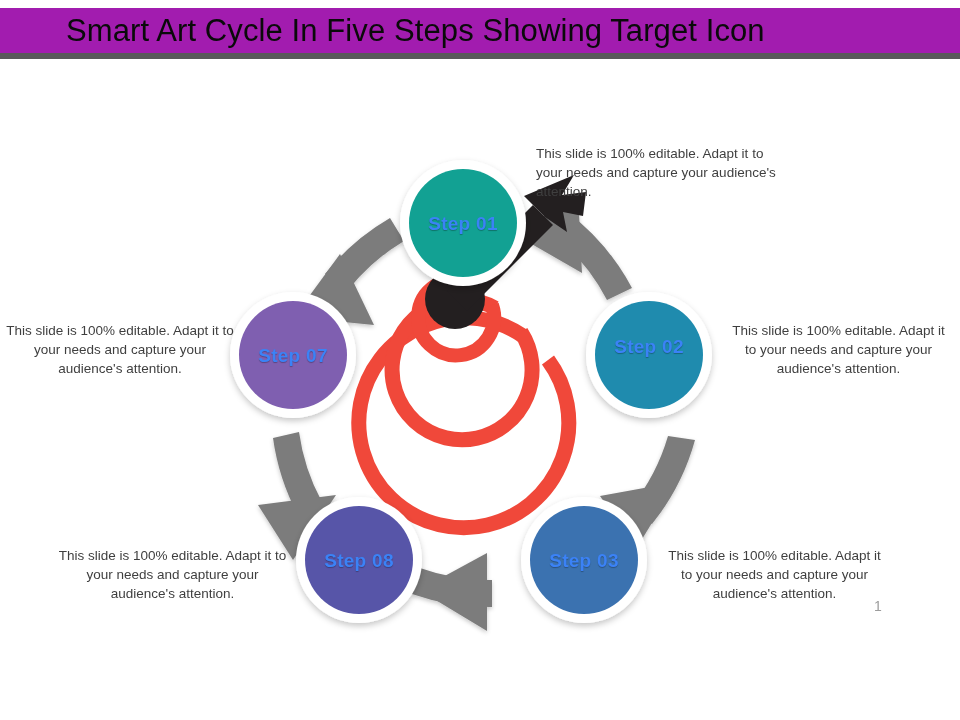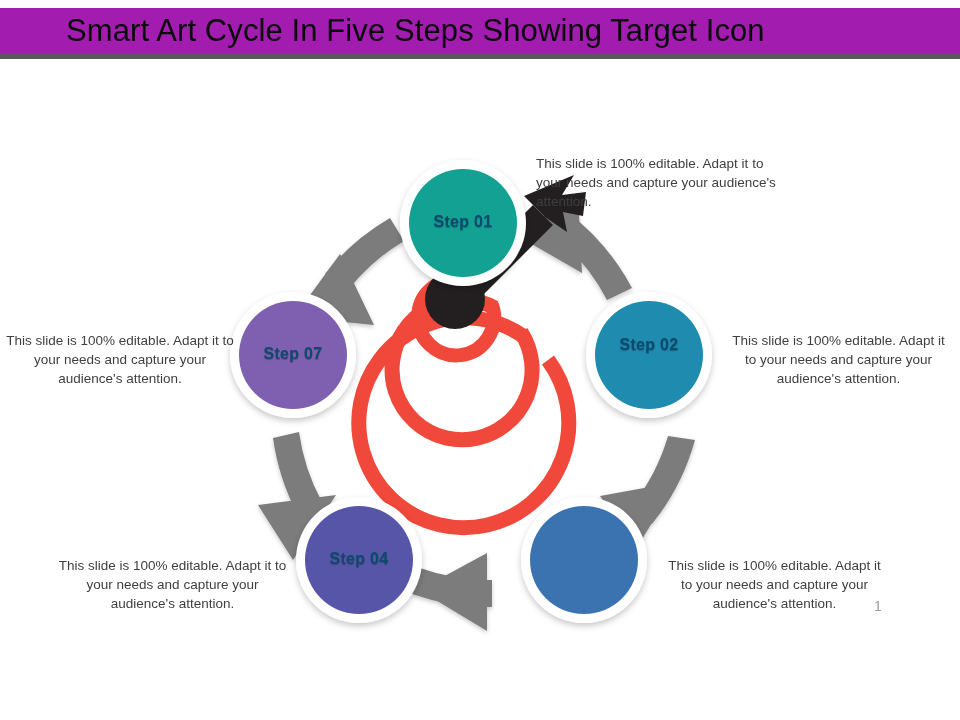--- a/index.html
+++ b/index.html
@@ -83,7 +83,6 @@
     line-height: 19px;
     color: #3f3f3f;
     font-family: "Liberation Sans", sans-serif;
-    margin-top: 10px;
   }
   .desc-tr { left: 536px; top: 85px;  width: 245px; text-align: left;   }
   .desc-r  { left: 731px; top: 262px; width: 215px; text-align: center; }

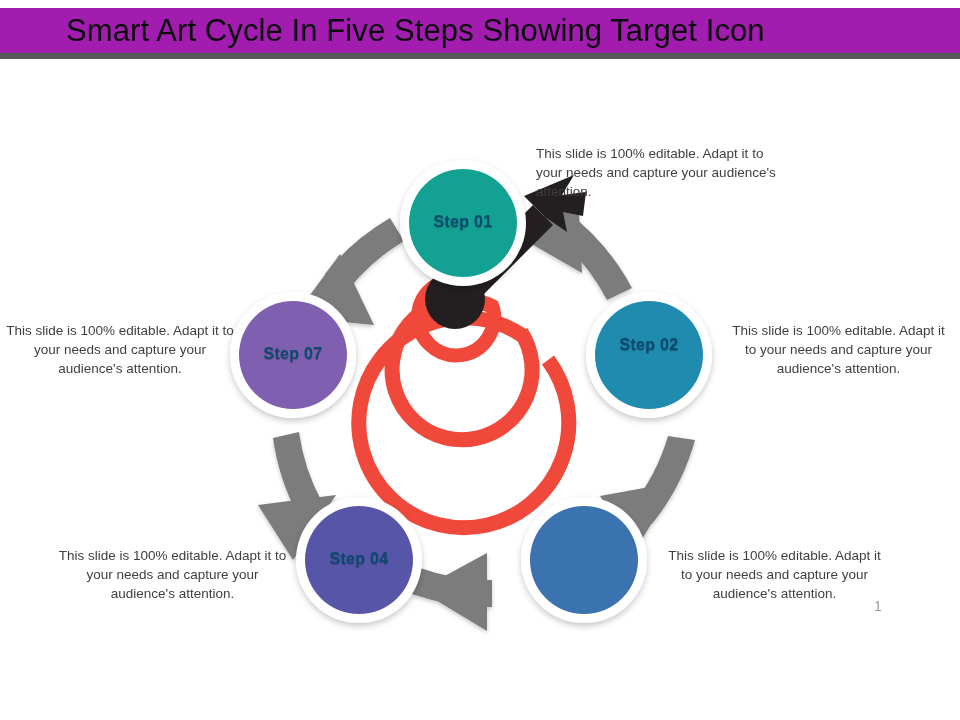--- a/index.html
+++ b/index.html
@@ -67,8 +67,8 @@
     position: absolute;
     width: 140px;
     text-align: center;
-    color: #0c4a6e;
-    font-size: 16px;
+    color: #3b82f6;
+    font-size: 19px;
     font-weight: bold;
     letter-spacing: 0.3px;
     text-shadow: 0 1px 1px rgba(0,0,0,0.28);

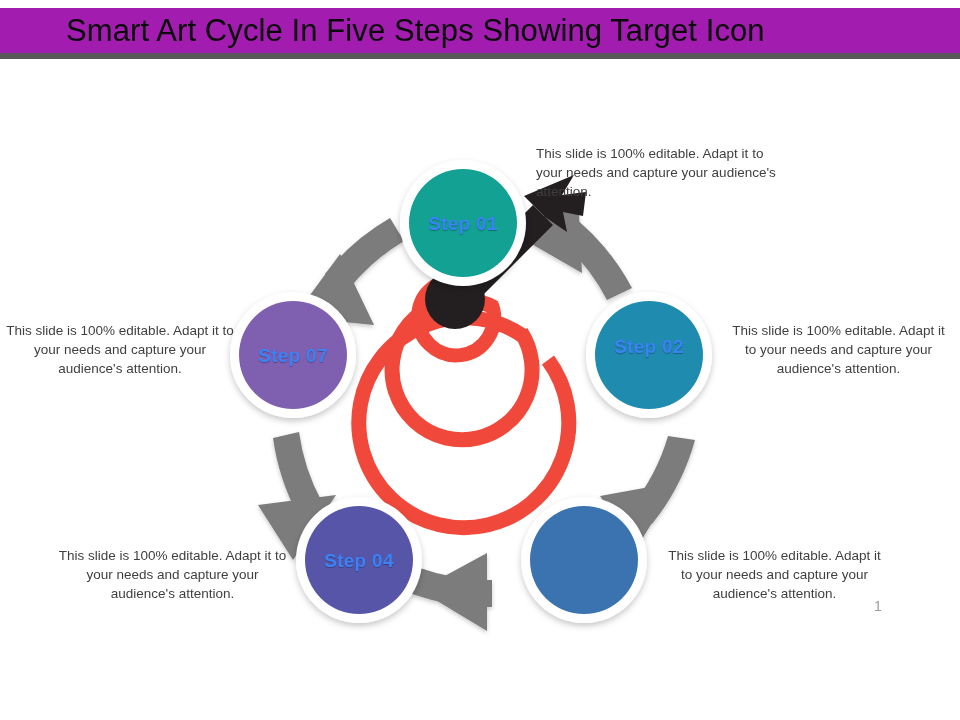--- a/index.html
+++ b/index.html
@@ -188,7 +188,7 @@
 
   <div class="step-label" style="left:393px; top:154px;">Step 01</div>
   <div class="step-label" style="left:579px; top:277px;">Step 02</div>
-  <div class="step-label" style="left:289px; top:491px;">Step 04</div>
+  <div class="step-label" style="left:289px; top:491px;">Step 08</div>
   <div class="step-label" style="left:223px; top:286px;">Step 07</div>
 
   <div class="desc desc-tr">This slide is 100% editable. Adapt it to your needs and capture your audience's attention.</div>

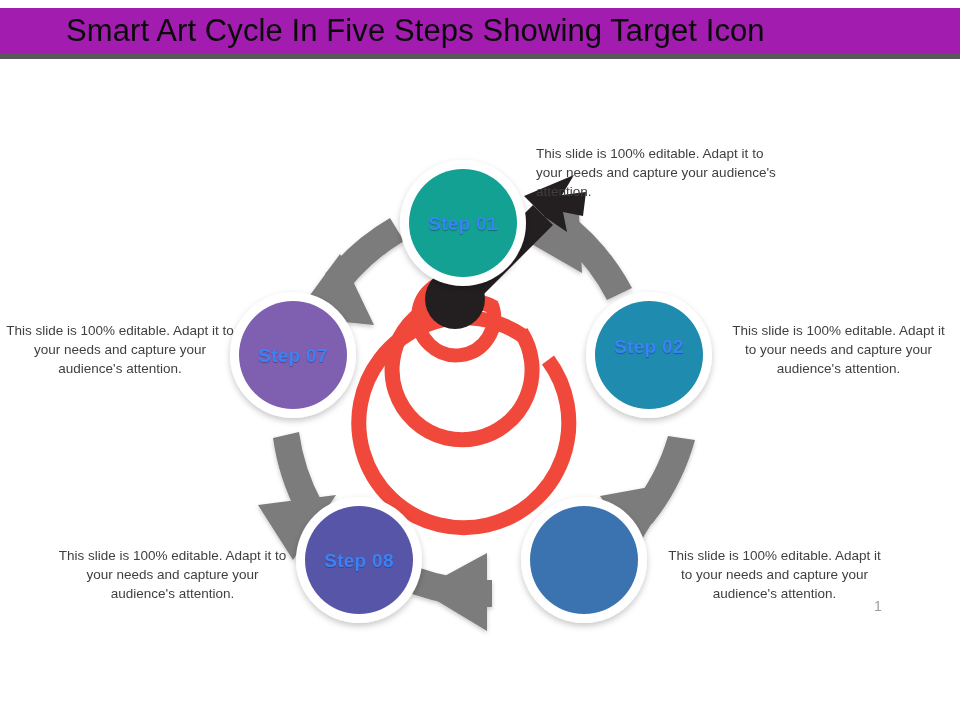--- a/index.html
+++ b/index.html
@@ -188,6 +188,7 @@
 
   <div class="step-label" style="left:393px; top:154px;">Step 01</div>
   <div class="step-label" style="left:579px; top:277px;">Step 02</div>
+  <div class="step-label" style="left:514px; top:491px;">Step 03</div>
   <div class="step-label" style="left:289px; top:491px;">Step 08</div>
   <div class="step-label" style="left:223px; top:286px;">Step 07</div>
 

